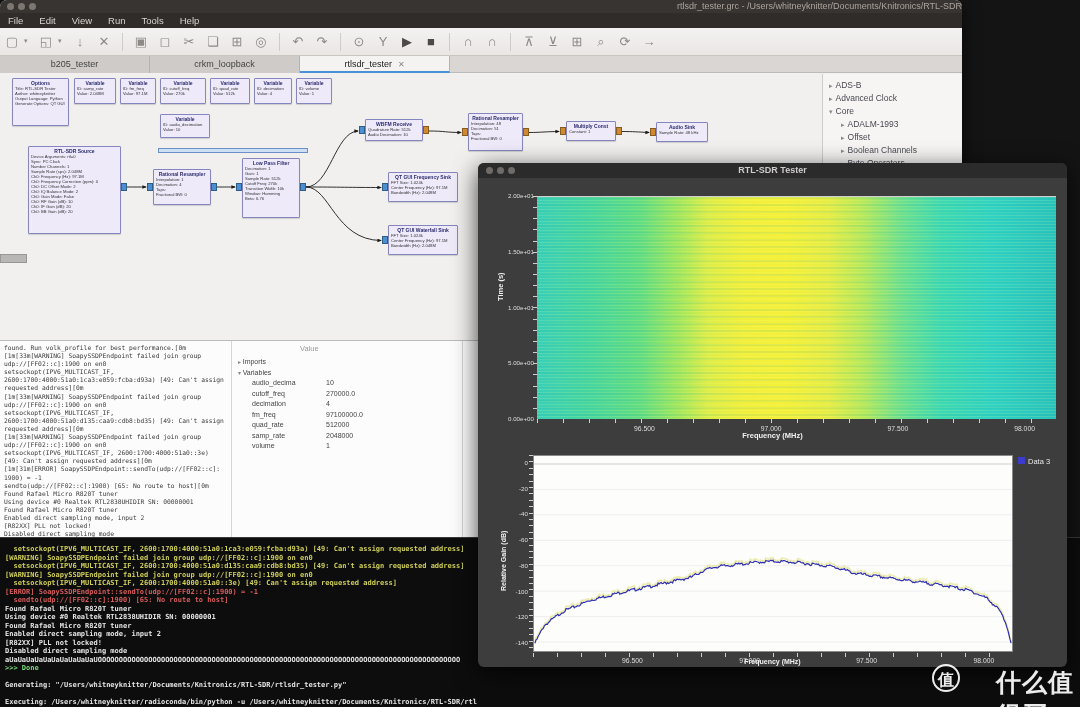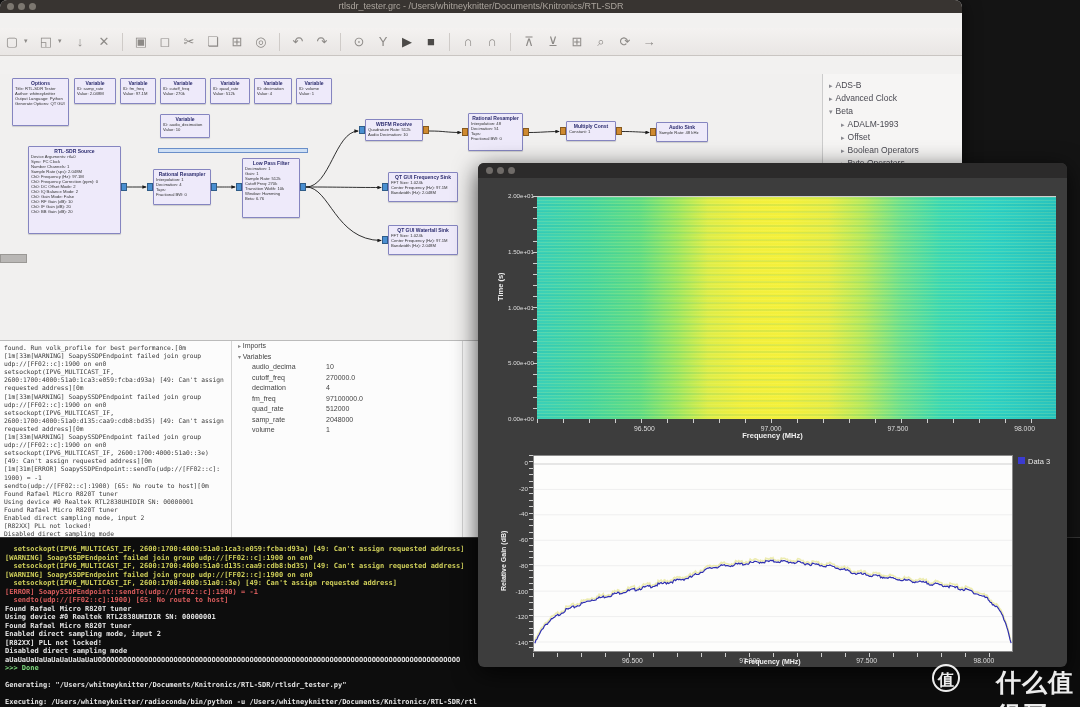--- a/index.html
+++ b/index.html
@@ -17,7 +17,7 @@
   #grc-titlebar { left:0; top:0; width:100%; height:13px; background:#383431; border-radius:7px 7px 0 0; }
   .traffic { position:absolute; top:3px; width:7px; height:7px; border-radius:50%; background:#7c7770; }
   #grc-titlebar .t1{left:7px;} #grc-titlebar .t2{left:18px;} #grc-titlebar .t3{left:29px;}
-  #grc-title { position:absolute; top:1px; width:100%; text-align:center; font-size:9px; color:#aaa49d; }
+  #grc-title { position:absolute; top:1px; width:100%; text-align:right; font-size:9px; color:#aaa49d; }
   #grc-menubar { left:0; top:13px; width:100%; height:15px; background:#2f2c2a; }
   #grc-menubar .menu-item { float:left; color:#d8d4cf; font-size:9.5px; padding:2px 8px; }
   #grc-toolbar { left:0; top:28px; width:100%; height:28px;

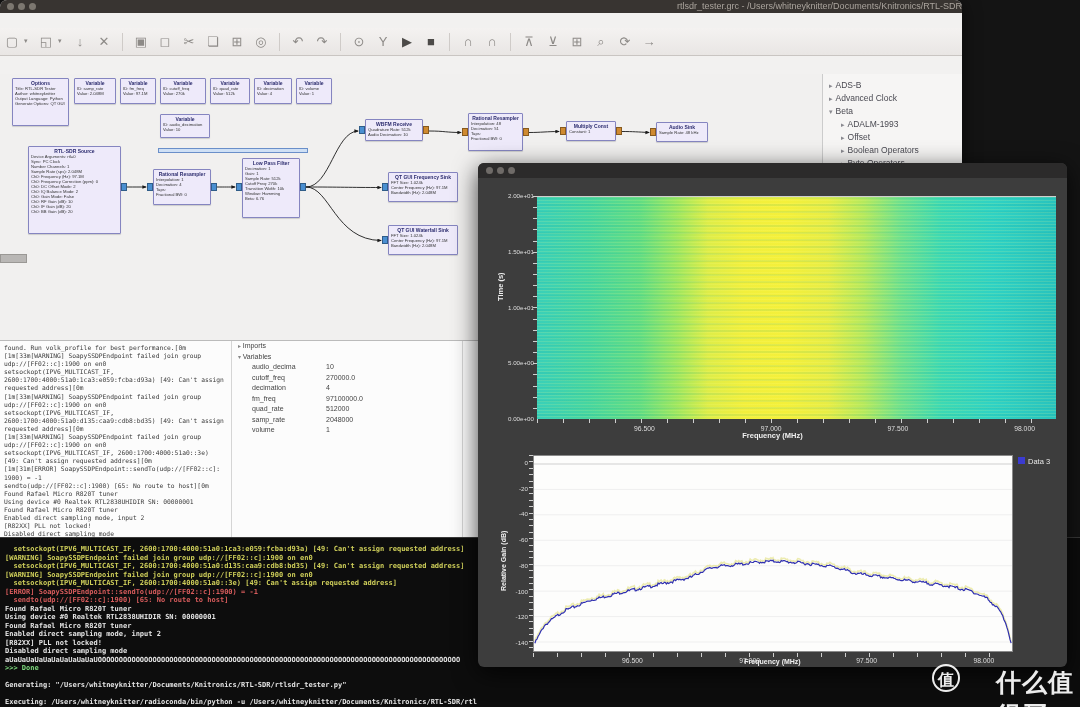--- a/index.html
+++ b/index.html
@@ -122,6 +122,14 @@
       <span class="traffic t3"></span>
       <div id="grc-title">rtlsdr_tester.grc - /Users/whitneyknitter/Documents/Knitronics/RTL-SDR</div>
     </div>
+    <div class="abs" id="grc-menubar">
+        <div class="menu-item">File</div>
+        <div class="menu-item">Edit</div>
+        <div class="menu-item">View</div>
+        <div class="menu-item">Run</div>
+        <div class="menu-item">Tools</div>
+        <div class="menu-item">Help</div>
+      </div>
     <div class="abs" id="grc-toolbar">
         <div class="tool-icon">▢</div>
         <div class="tool-caret">▾</div>

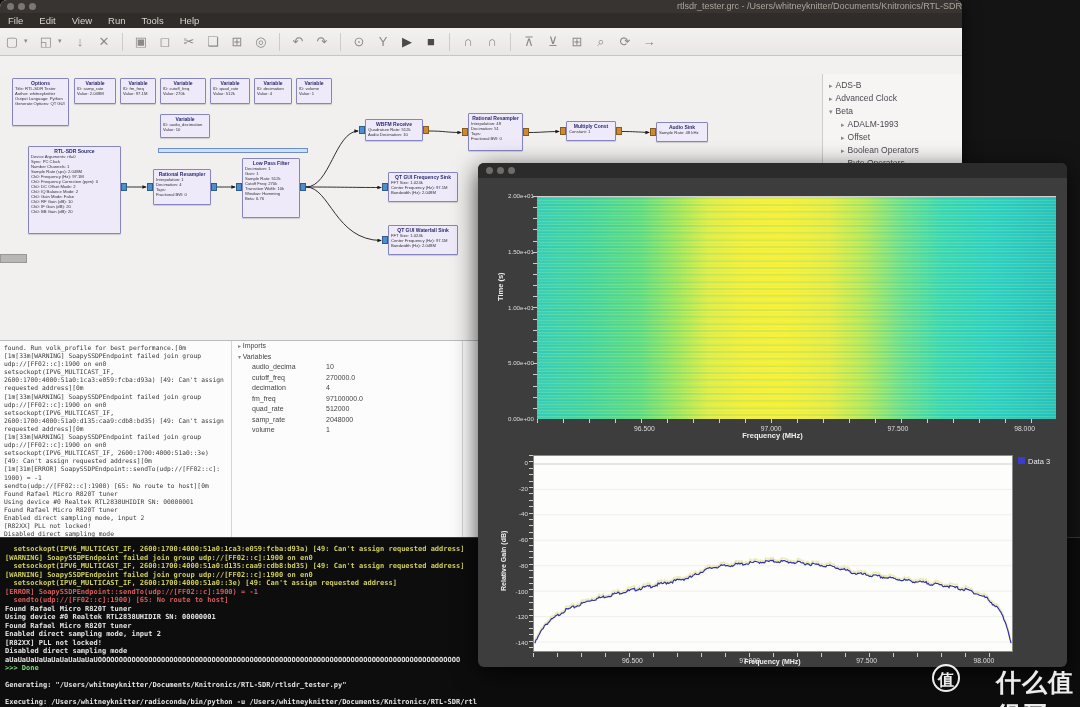--- a/index.html
+++ b/index.html
@@ -162,6 +162,11 @@
         <div class="tool-icon">⌕</div>
         <div class="tool-icon">⟳</div>
         <div class="tool-icon">→</div>
+      </div>
+    <div class="abs" id="grc-tabbar">
+        <div class="tab">b205_tester</div>
+        <div class="tab">crkm_loopback</div>
+        <div class="tab active">rtlsdr_tester<span class="close-x">✕</span></div>
       </div>
 
     <div class="abs" id="grc-canvas">

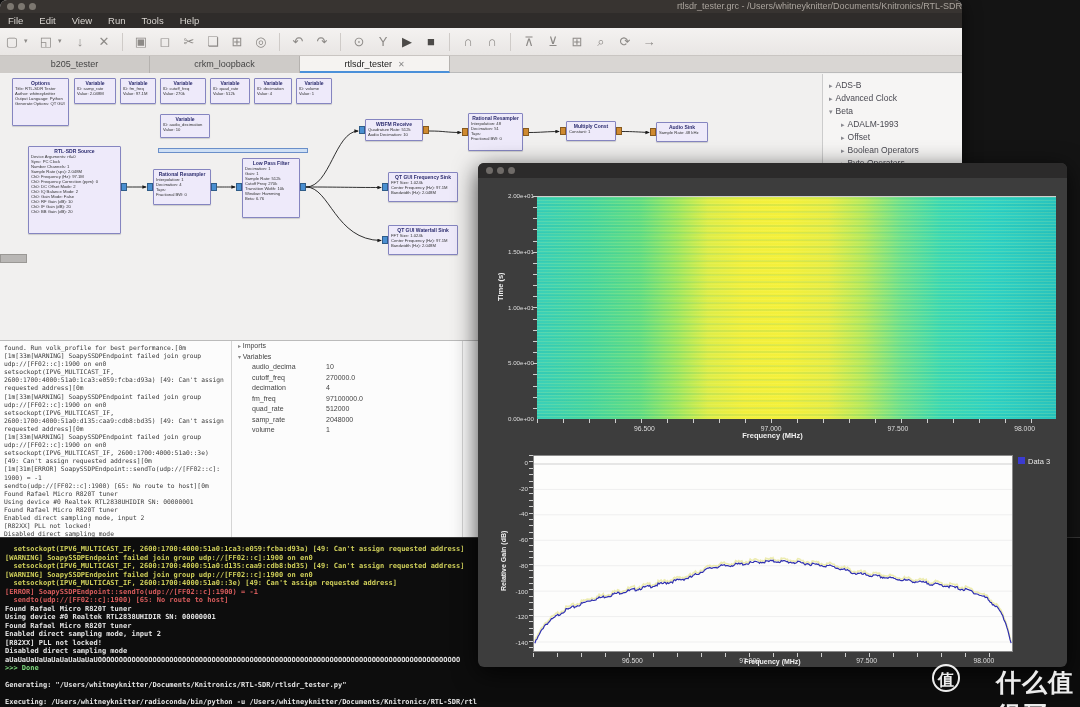--- a/index.html
+++ b/index.html
@@ -319,7 +319,7 @@
       <div id="sidebar-tree" style="padding:4px 0 0 6px;">
           <div class="tree-item" style="padding-left: 0px;"><span class="arrow">▸</span><span>ADS-B</span></div>
           <div class="tree-item" style="padding-left: 0px;"><span class="arrow">▸</span><span>Advanced Clock</span></div>
-          <div class="tree-item" style="padding-left: 0px;"><span class="arrow">▾</span><span>Beta</span></div>
+          <div class="tree-item" style="padding-left: 0px;"><span class="arrow">▾</span><span>Core</span></div>
           <div class="tree-item" style="padding-left: 12px;"><span class="arrow">▸</span><span>ADALM-1993</span></div>
           <div class="tree-item" style="padding-left: 12px;"><span class="arrow">▸</span><span>Offset</span></div>
           <div class="tree-item" style="padding-left: 12px;"><span class="arrow">▸</span><span>Boolean Operators</span></div>

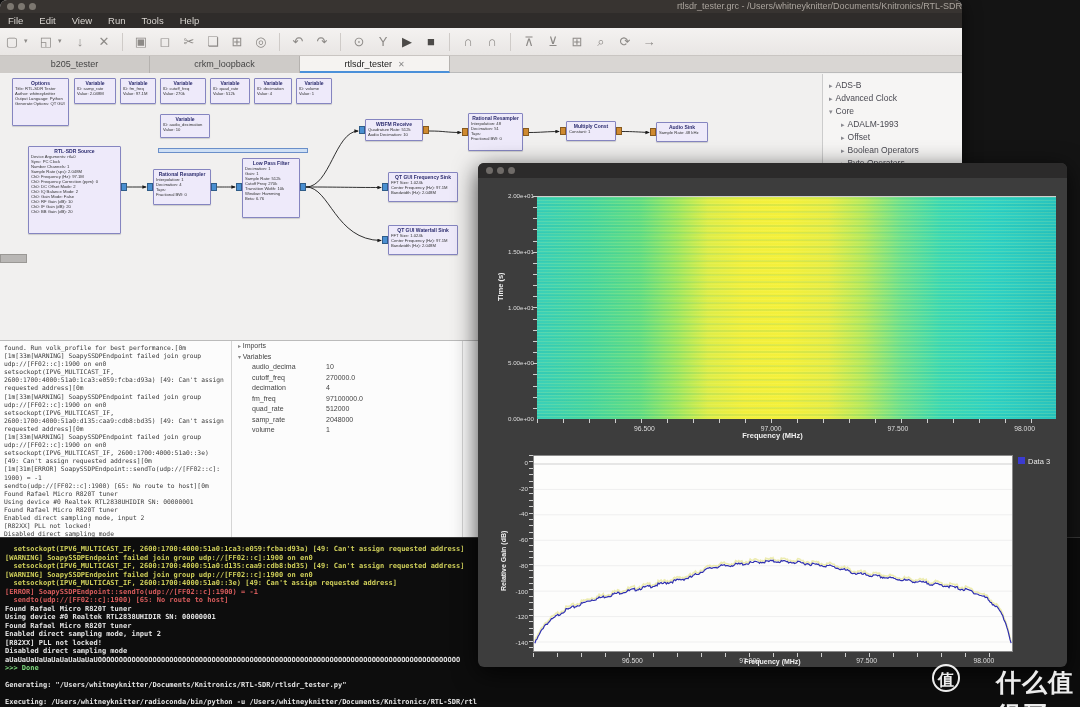--- a/index.html
+++ b/index.html
@@ -322,7 +322,7 @@
           <div class="tree-item" style="padding-left: 0px;"><span class="arrow">▾</span><span>Core</span></div>
           <div class="tree-item" style="padding-left: 12px;"><span class="arrow">▸</span><span>ADALM-1993</span></div>
           <div class="tree-item" style="padding-left: 12px;"><span class="arrow">▸</span><span>Offset</span></div>
-          <div class="tree-item" style="padding-left: 12px;"><span class="arrow">▸</span><span>Boolean Operators</span></div>
+          <div class="tree-item" style="padding-left: 12px;"><span class="arrow">▸</span><span>Boolean Channels</span></div>
           <div class="tree-item" style="padding-left: 12px;"><span class="arrow">▸</span><span>Byte Operators</span></div>
           <div class="tree-item" style="padding-left: 12px;"><span class="arrow">▸</span><span>Channelizers</span></div>
           <div class="tree-item" style="padding-left: 12px;"><span class="arrow">▸</span><span>Channel Models</span></div>

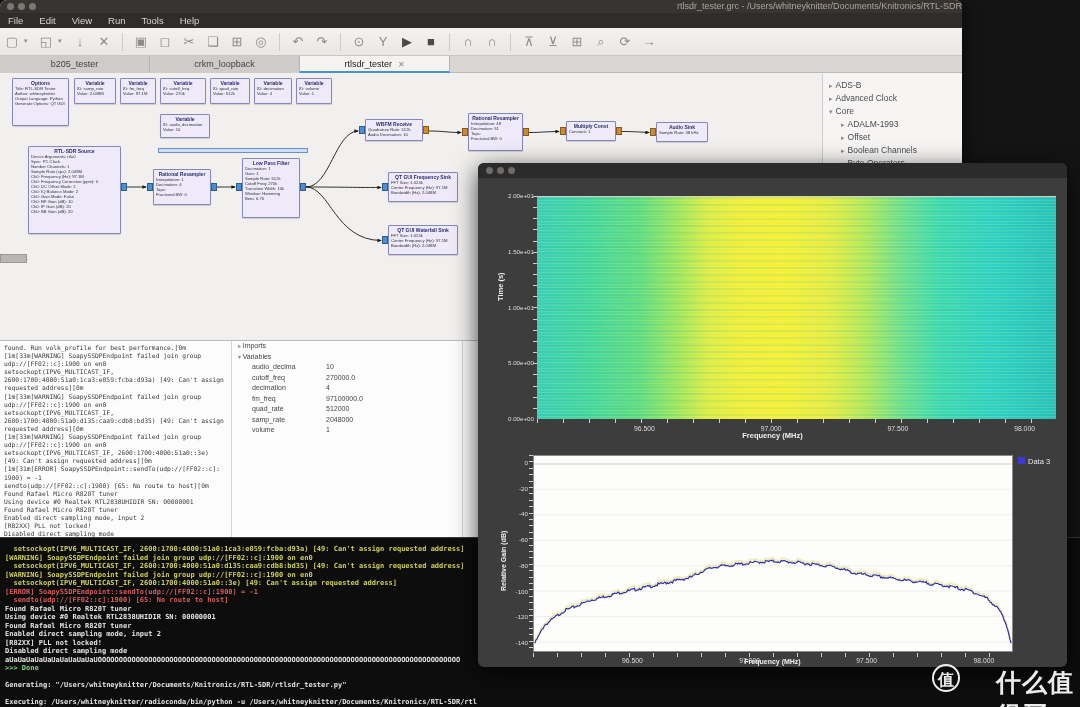--- a/index.html
+++ b/index.html
@@ -384,6 +384,7 @@
       <span class="traffic t1"></span>
       <span class="traffic t2"></span>
       <span class="traffic t3"></span>
+      <div id="sdr-title">RTL-SDR Tester</div>
     </div>
 
     <div class="abs axis-label" style="left:18px; top:138px; transform:rotate(-90deg); transform-origin:left top;">Time (s)</div>

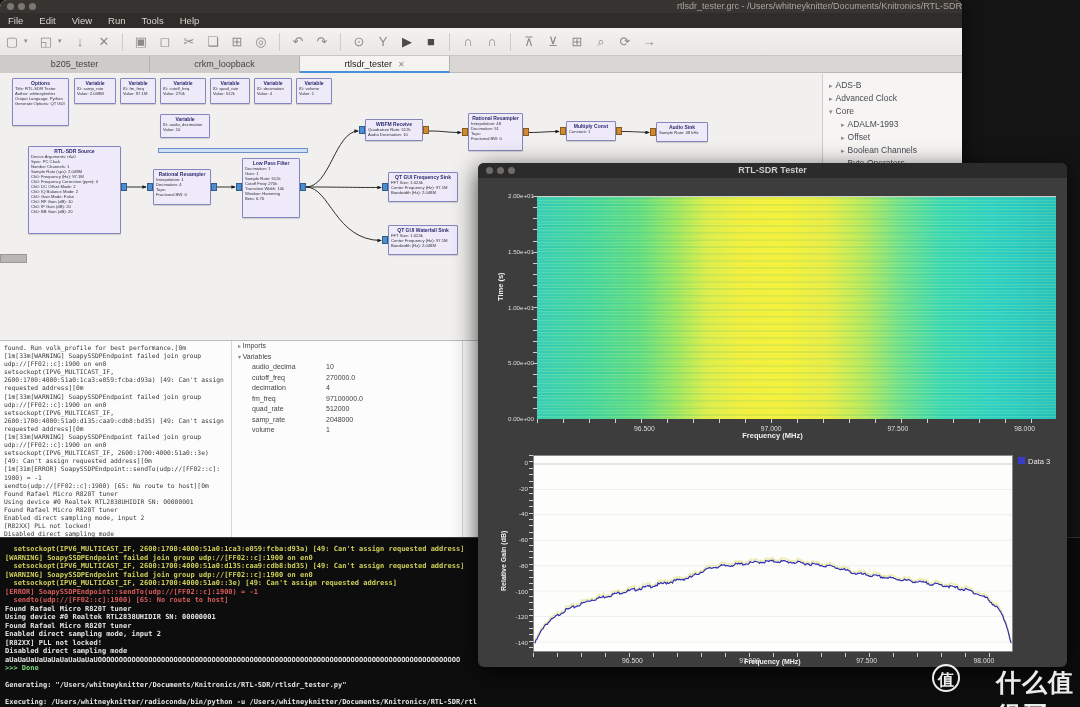--- a/index.html
+++ b/index.html
@@ -359,6 +359,7 @@
         </div>
       <div id="console-divider"></div>
       <div id="vars-panel">
+        <div id="vars-header">Value</div>
         <div id="vars-rows" style="position:relative; padding-left:6px;">
             <div class="var-row" style="padding-left: 0px; position: relative;"><span class="vr-arrow">▸ </span><span>Imports</span><span class="vr-val"></span></div>
             <div class="var-row" style="padding-left: 0px; position: relative;"><span class="vr-arrow">▾ </span><span>Variables</span><span class="vr-val"></span></div>

